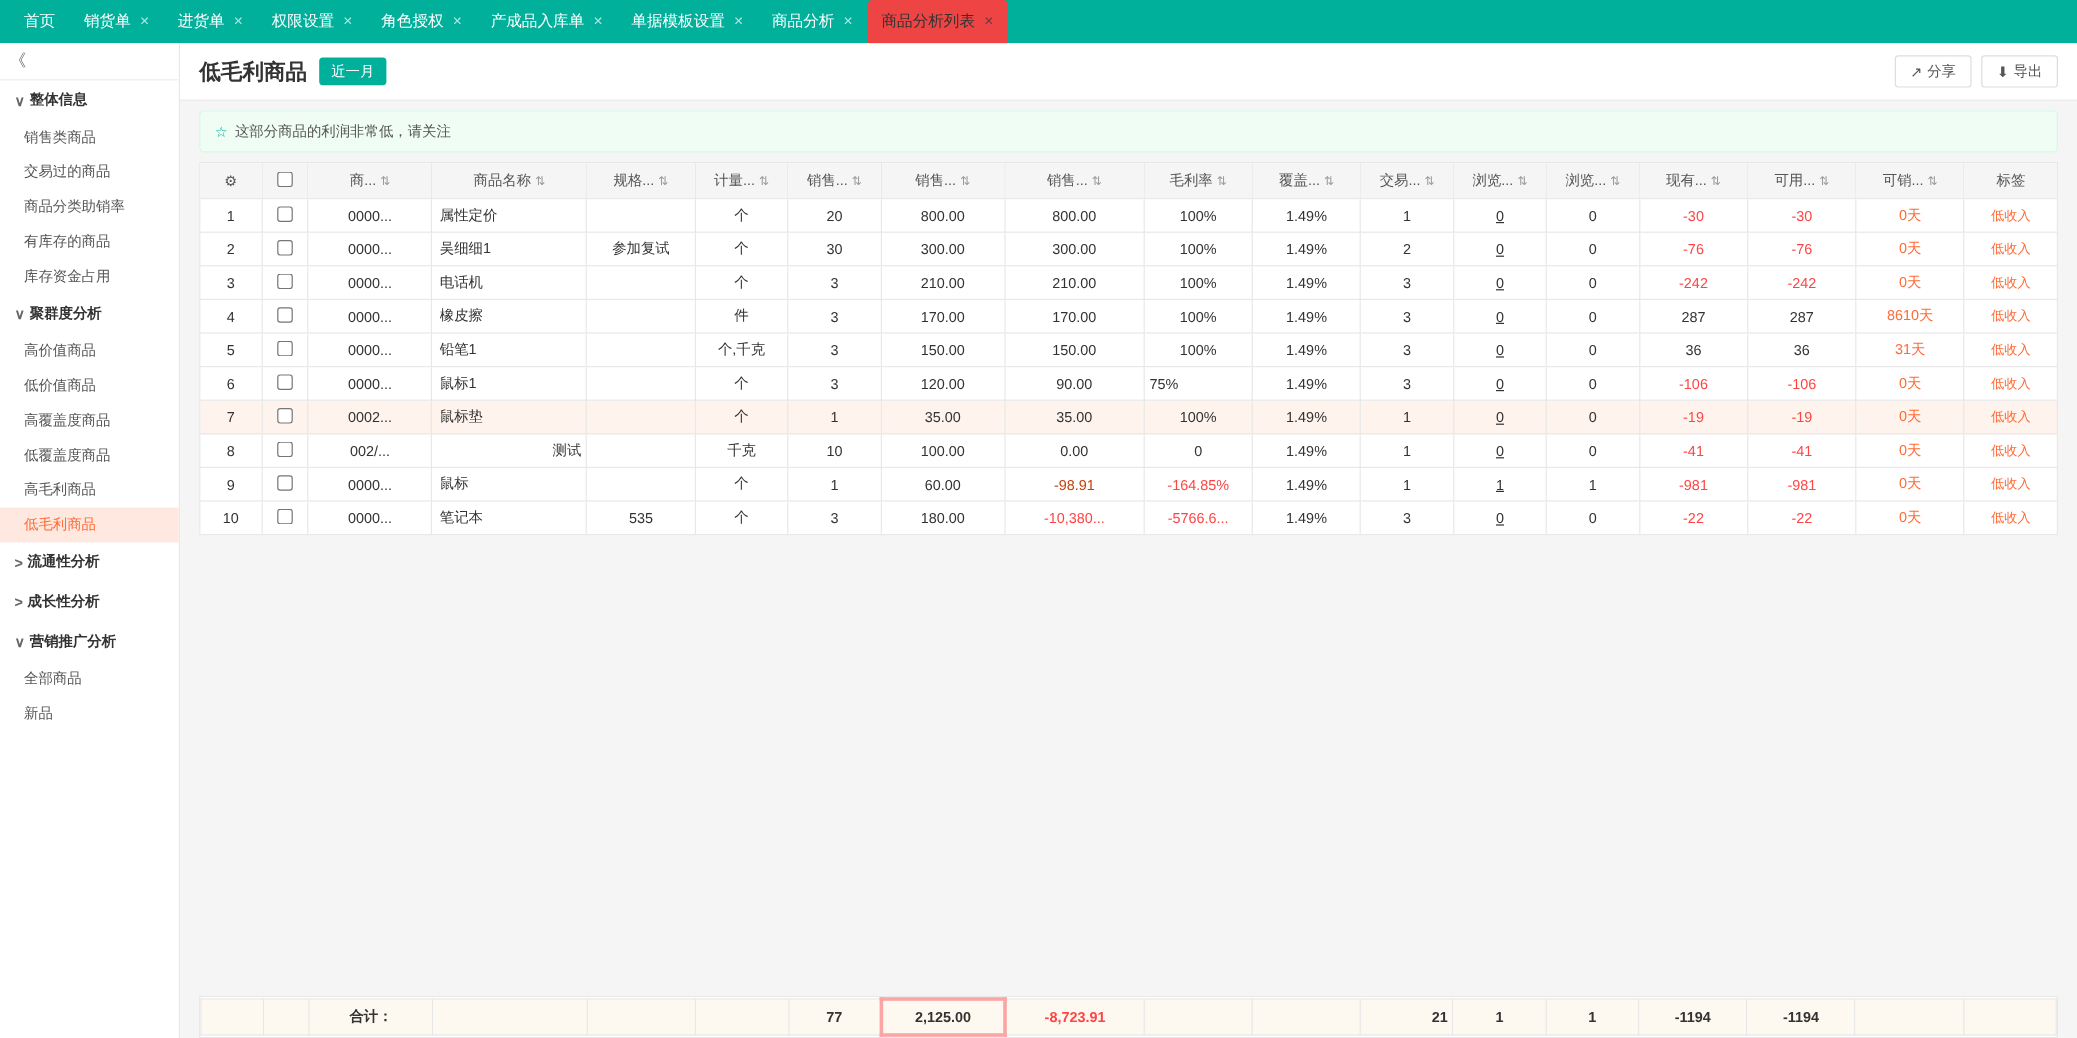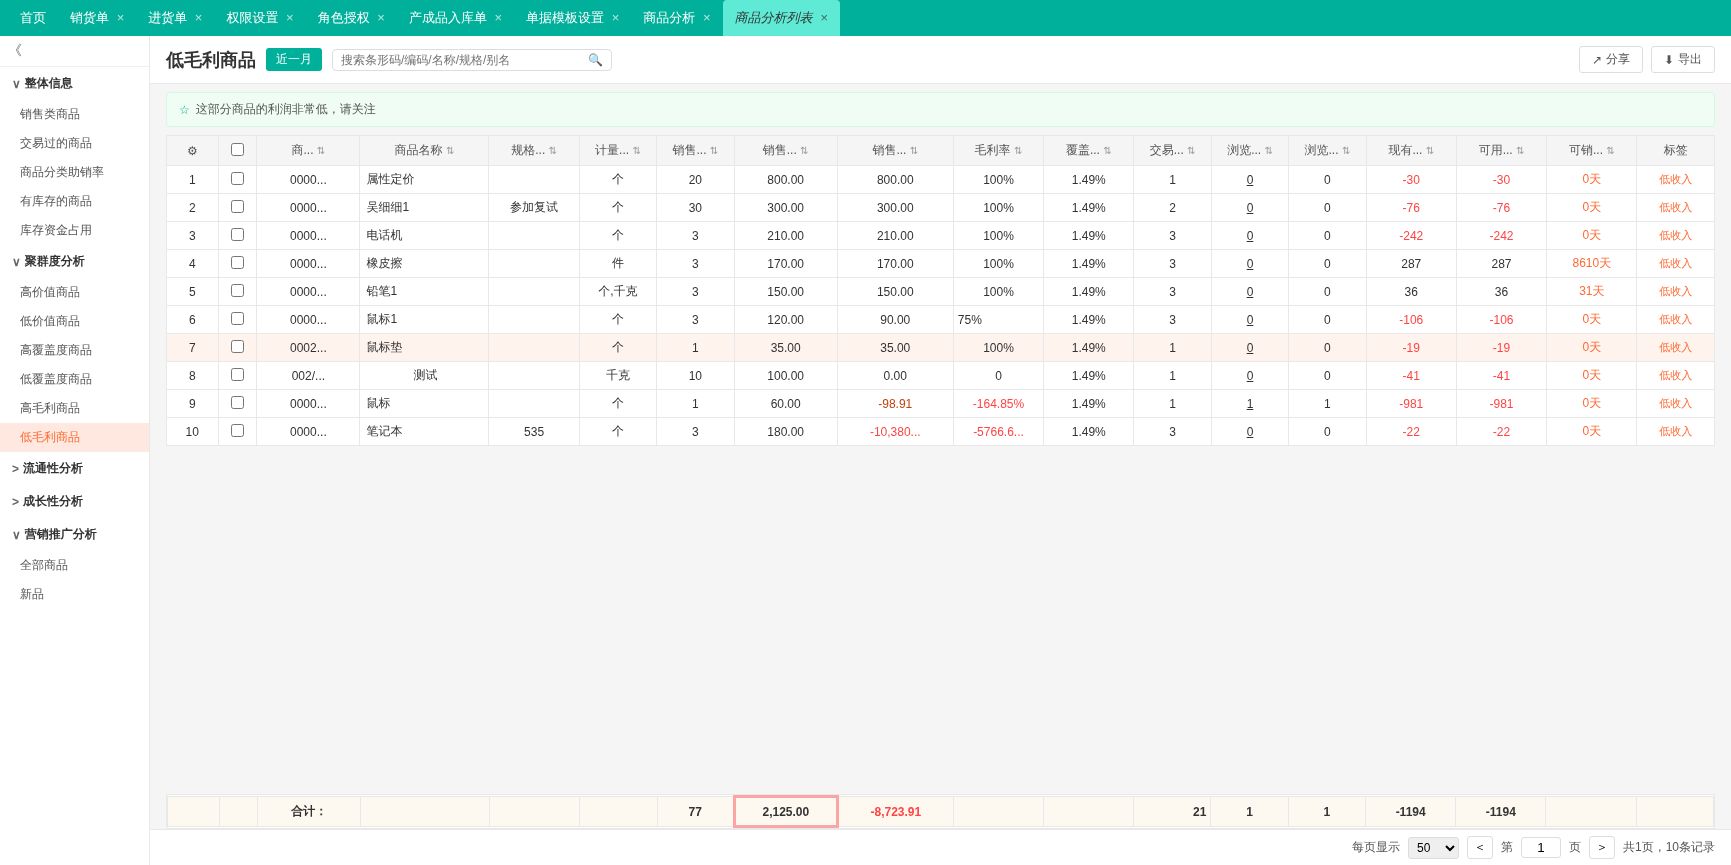--- a/index.html
+++ b/index.html
@@ -8,7 +8,7 @@
     
     .top-nav { background: #00b09b; display: flex; align-items: center; height: 36px; padding: 0 8px; }
     .nav-item { color: #fff; padding: 0 12px; height: 36px; line-height: 36px; cursor: pointer; font-size: 13px; white-space: nowrap; }
-    .nav-item.active { background: #5eead4; color: #333; border-radius: 4px 4px 0 0; font-style: italic; }
+    .nav-item.active { background: #ef4444; color: #333; border-radius: 4px 4px 0 0; }
     .nav-item .close-x { margin-left: 4px; opacity: 0.7; }
     
     

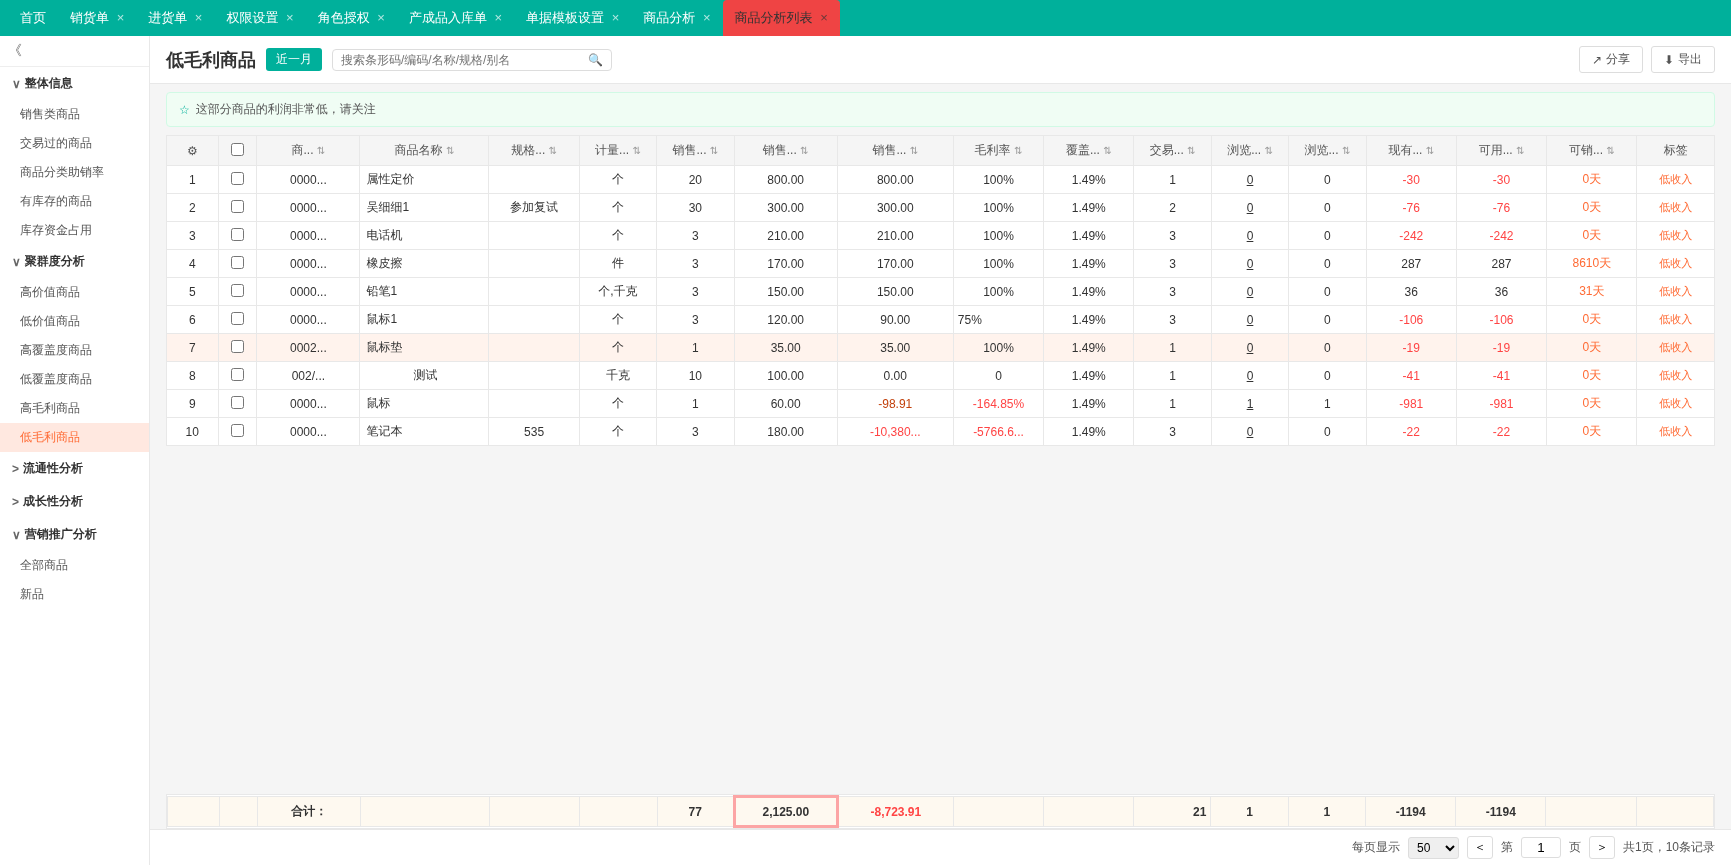--- a/index.html
+++ b/index.html
@@ -115,10 +115,6 @@
     <div class="page-header">
       <h2 class="page-title">低毛利商品</h2>
       <button class="date-filter-btn">近一月</button>
-      <div class="search-box">
-        <input type="text" placeholder="搜索条形码/编码/名称/规格/别名" style="">
-        <span style="color:#aaa;cursor:pointer;">🔍</span>
-      </div>
       <div class="header-actions">
         <button class="action-btn">
           <span>↗</span>

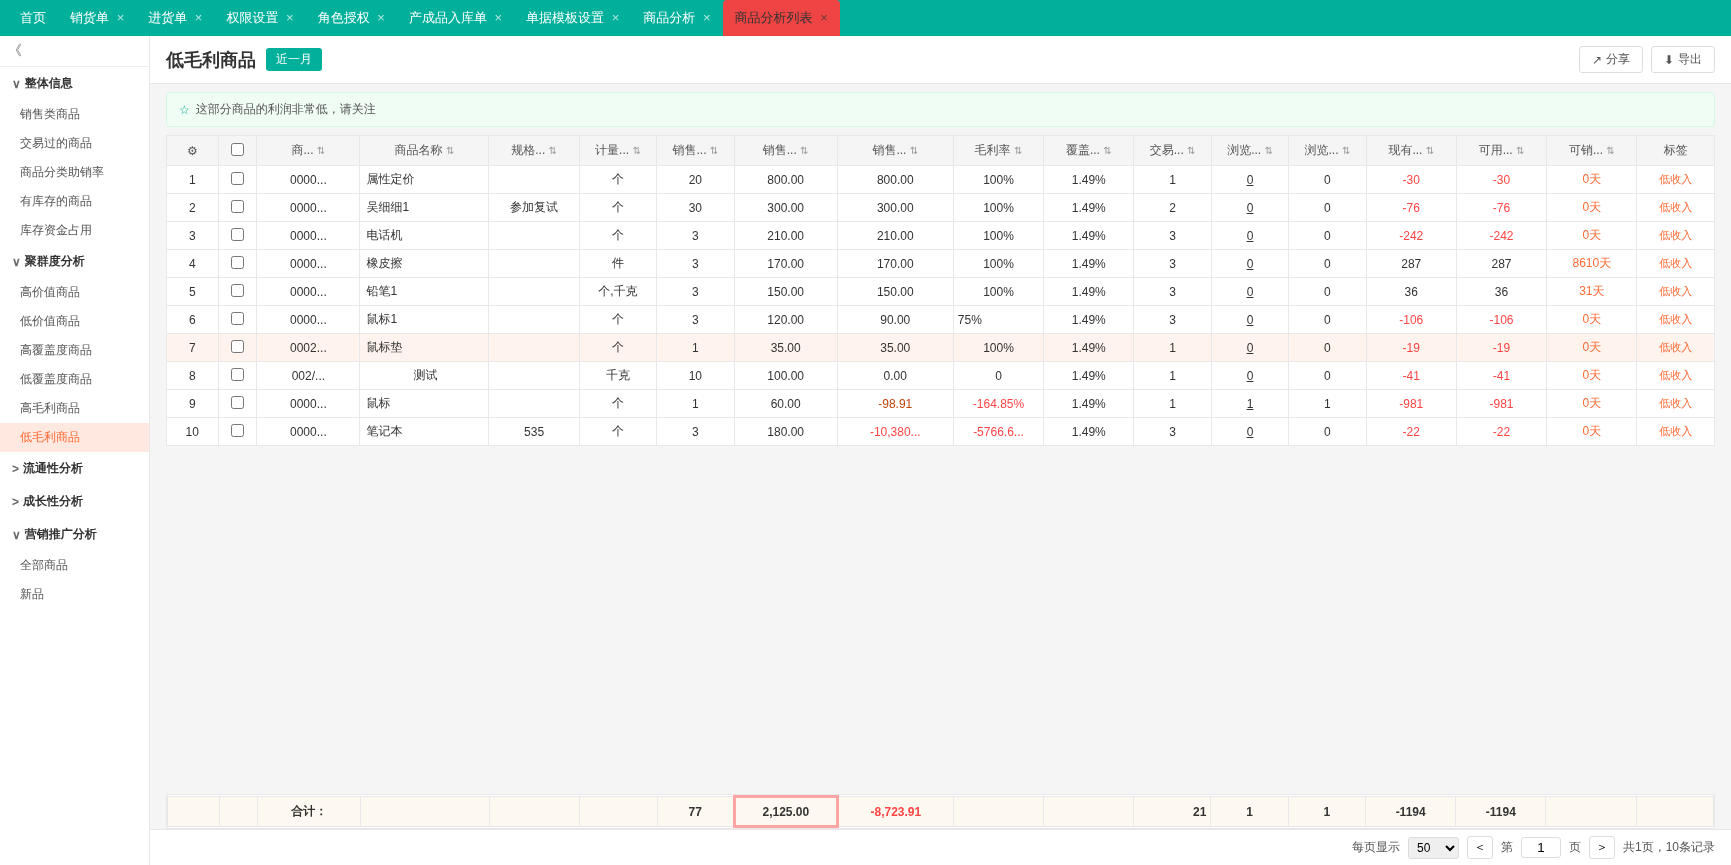--- a/index.html
+++ b/index.html
@@ -301,7 +301,7 @@
     <td style="text-align:center;">8</td>
     <td style="text-align:center;"><input type="checkbox" style=""></td>
     <td style="text-align:center;">002/...</td>
-    <td style="text-align:center; padding-left:6px;">测试</td>
+    <td style="text-align:right; padding-left:6px;">测试</td>
     <td style="text-align:center;"></td>
     <td style="text-align:center;">千克</td>
     <td style="text-align:center;">10</td>

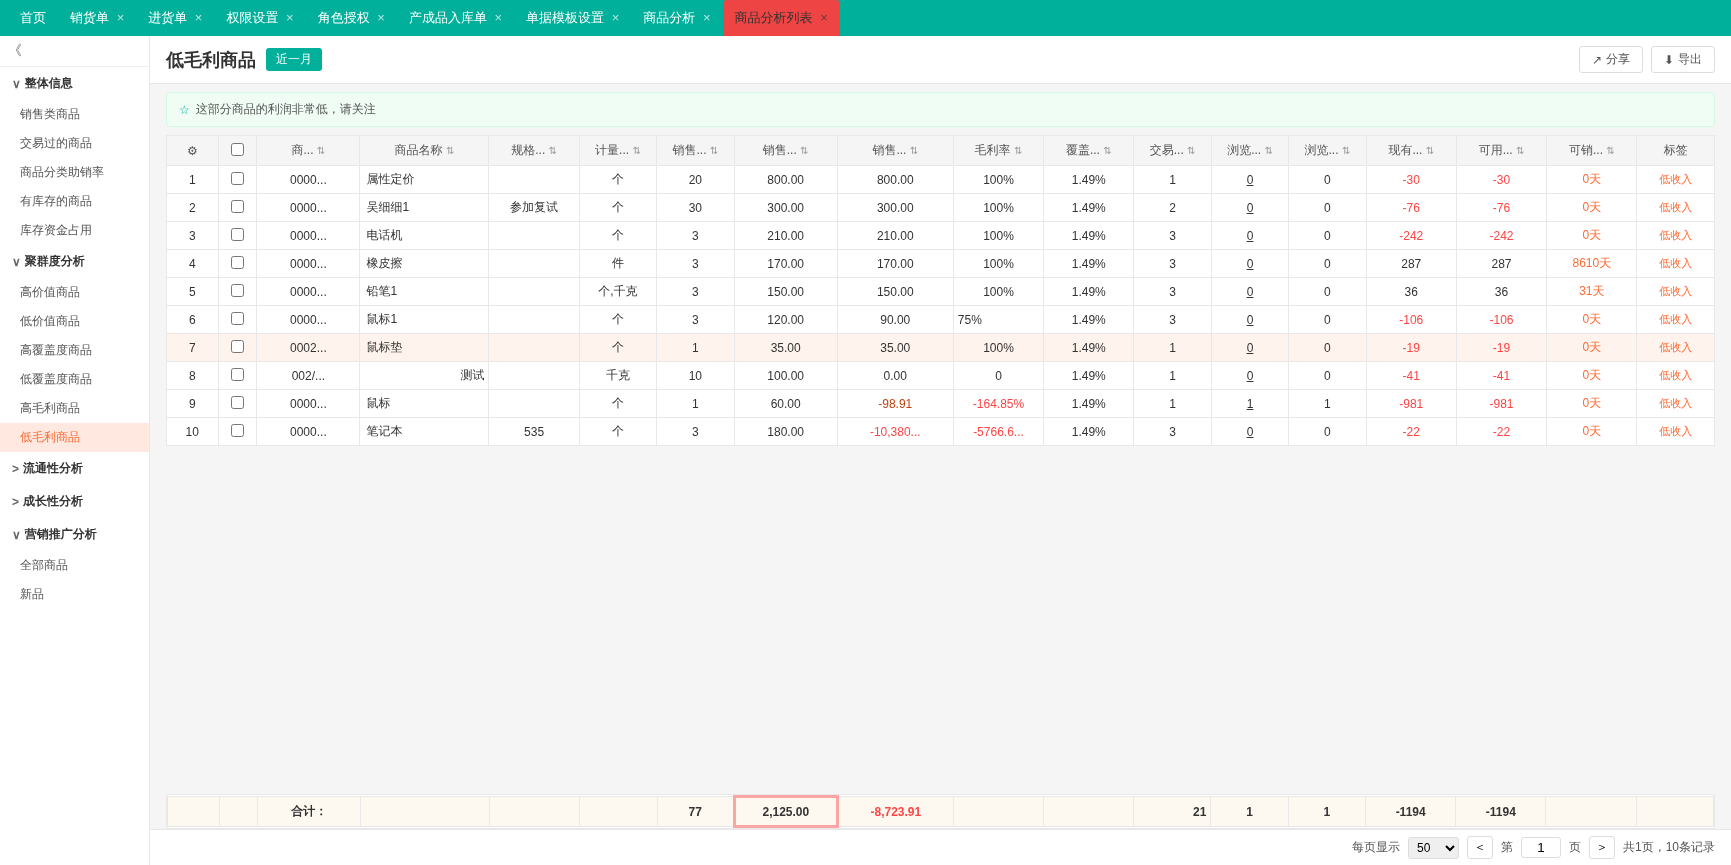--- a/index.html
+++ b/index.html
@@ -388,21 +388,6 @@
         </table>
     </div>
 
-    <div class="pagination-bar">
-      <span>每页显示</span>
-      <select>
-        <option>10</option>
-        <option>20</option>
-        <option selected="">50</option>
-        <option>100</option>
-      </select>
-      <button>＜</button>
-      <span>第</span>
-      <input class="page-input" type="text" value="1" style="">
-      <span>页</span>
-      <button>＞</button>
-      <span>共1页，10条记录</span>
-    </div>
   </div>
 </div>
 

